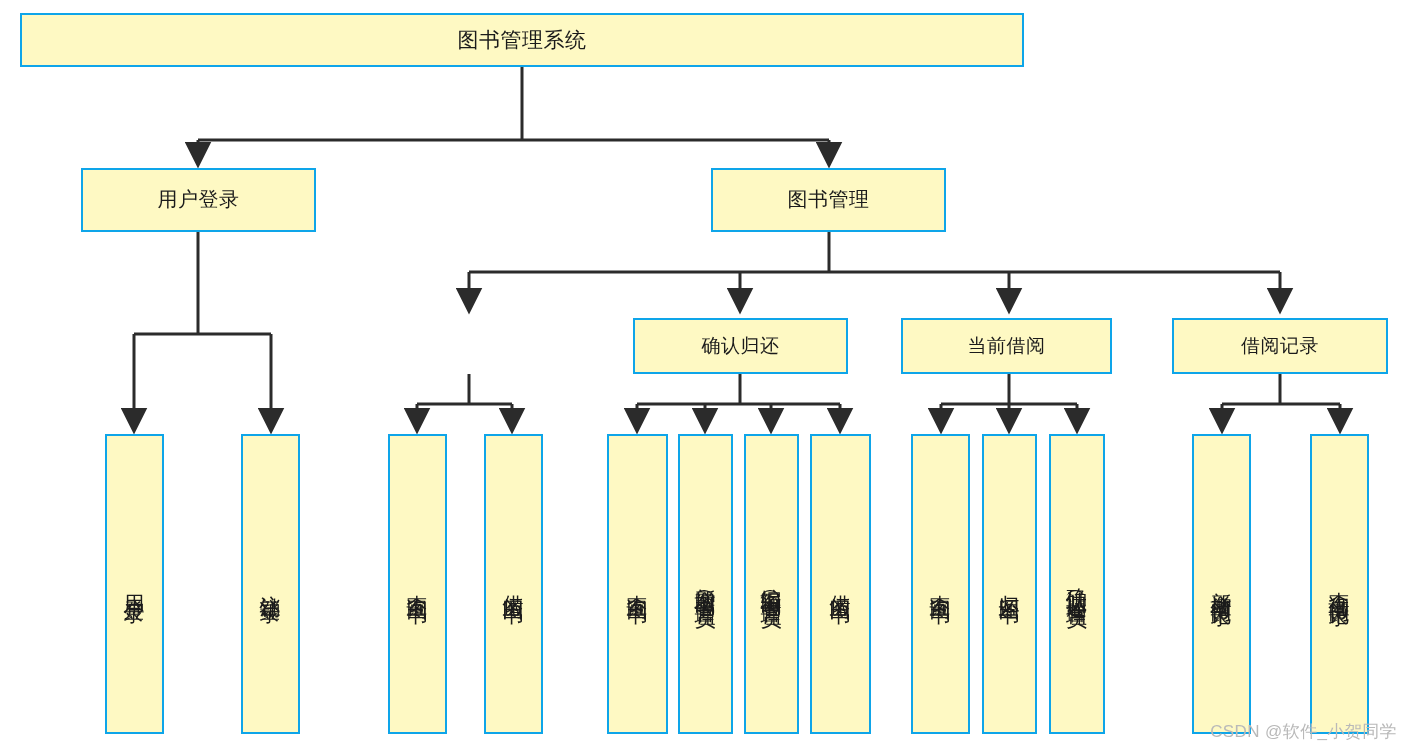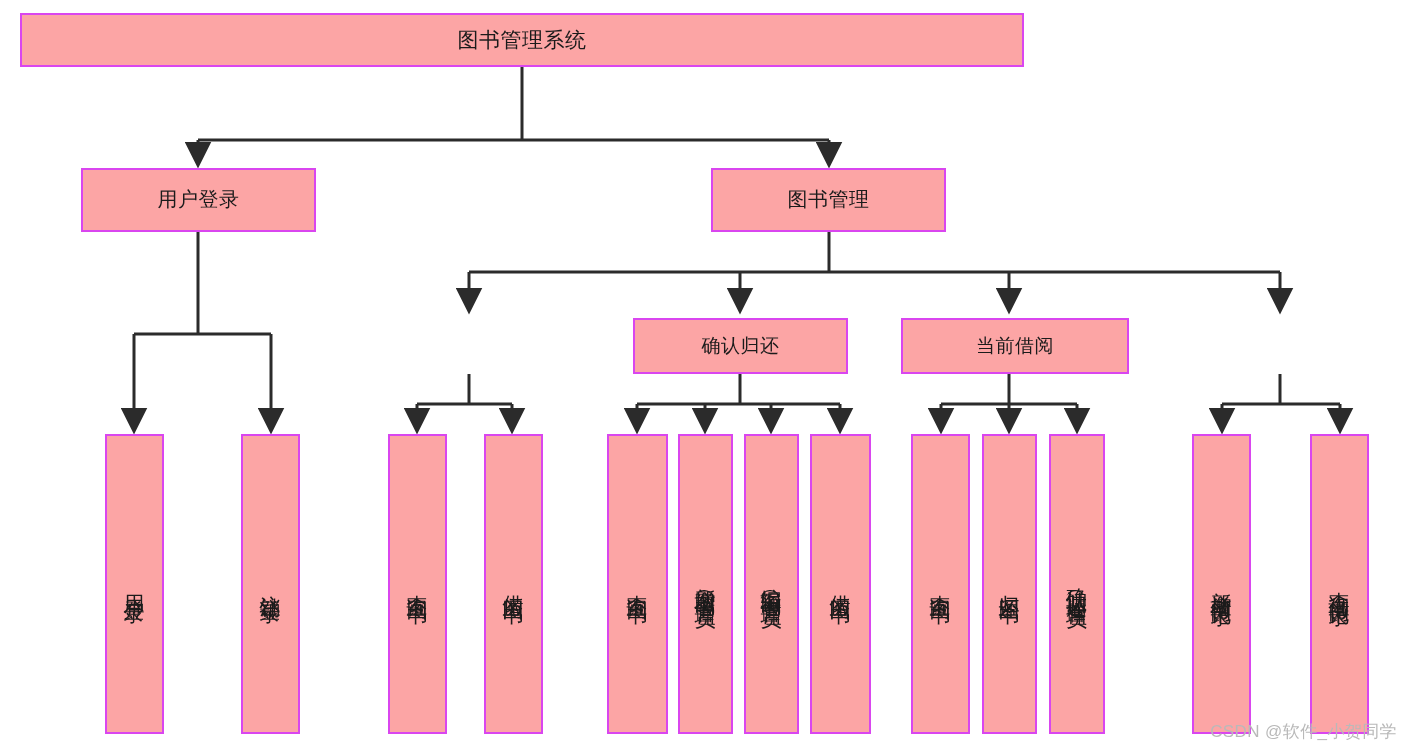--- a/index.html
+++ b/index.html
@@ -29,8 +29,8 @@
   .node-box {
     position: absolute;
     box-sizing: border-box;
-    background: #fca5a5;
-    border: 2px solid #d946ef;
+    background: #fef9c3;
+    border: 2px solid #0ea5e9;
     display: flex;
     align-items: center;
     justify-content: center;

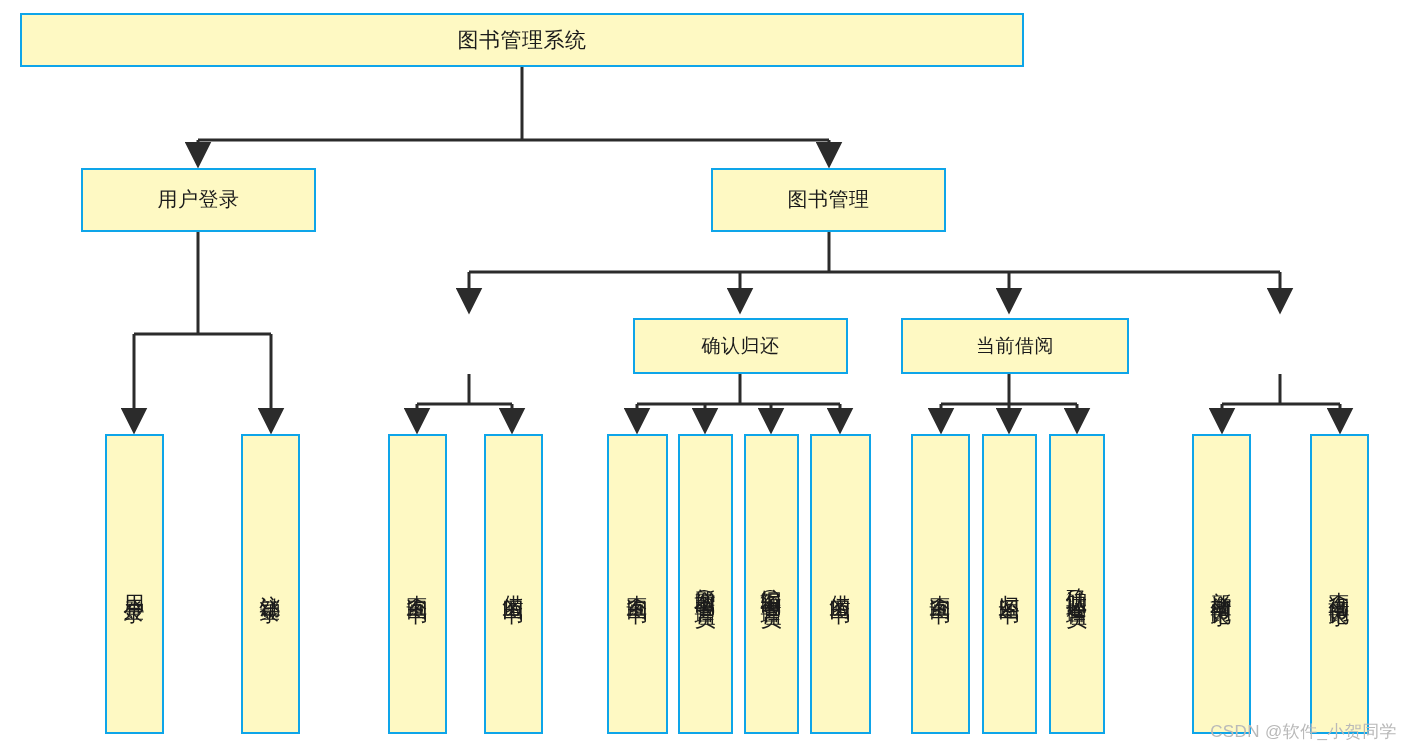--- a/index.html
+++ b/index.html
@@ -150,7 +150,7 @@
     <span class="node-label">确认归还</span>
   </div>
 
-  <div class="node-box node-l3" style="left:901px; top:318px; width:228px; height:56px;">
+  <div class="node-box node-l3" style="left:901px; top:318px; width:211px; height:56px;">
     <span class="node-label">当前借阅</span>
   </div>
 

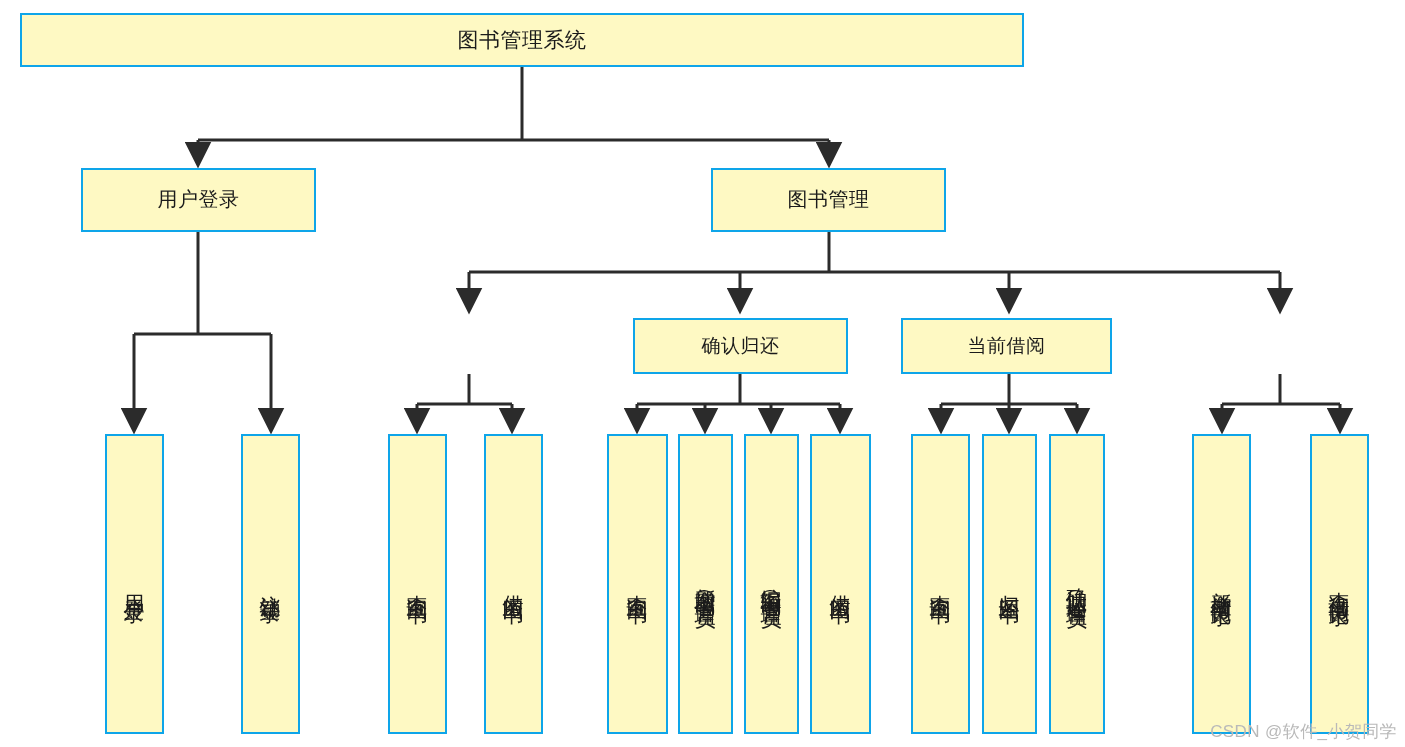--- a/index.html
+++ b/index.html
@@ -154,6 +154,9 @@
     <span class="node-label">当前借阅</span>
   </div>
 
+  <div class="node-box node-l3" style="left:1172px; top:318px; width:216px; height:56px;">
+    <span class="node-label">借阅记录</span>
+  </div>
 
   <div class="node-box node-leaf" style="left:105px; top:434px; width:59px; height:300px;">
     <span class="node-label">用户登录</span>

